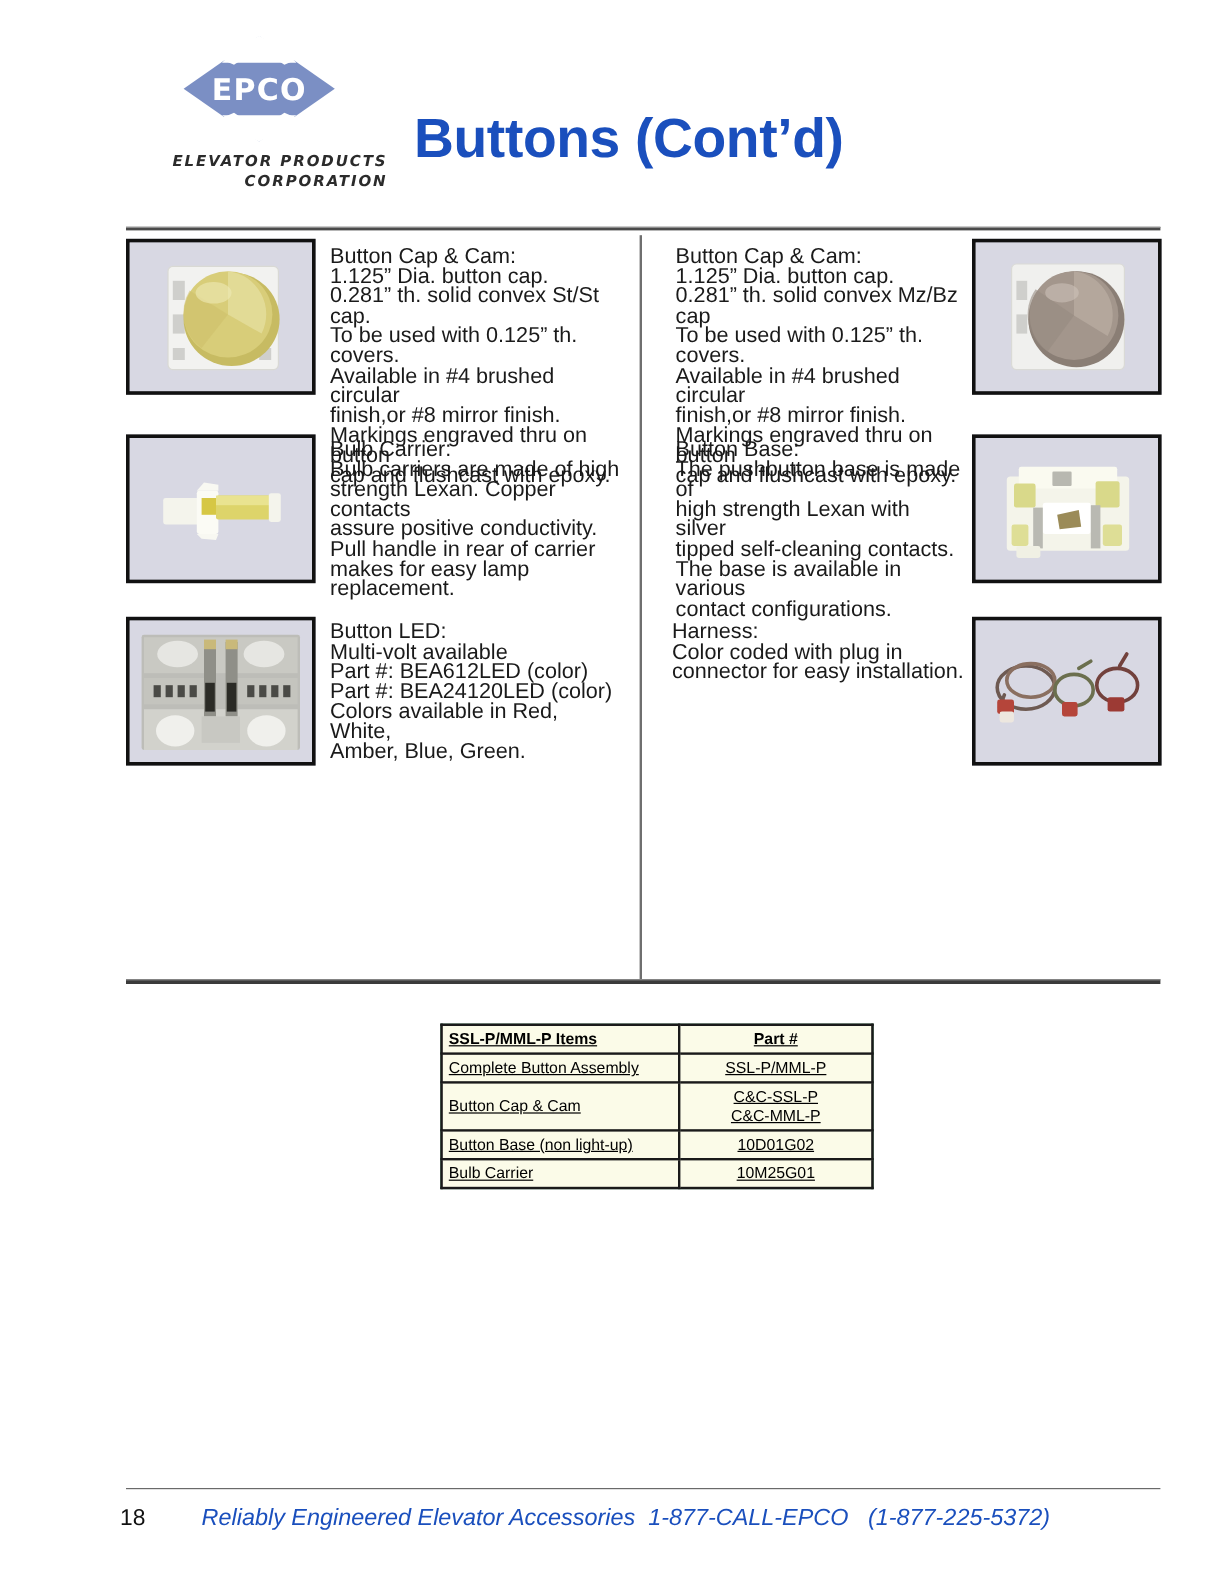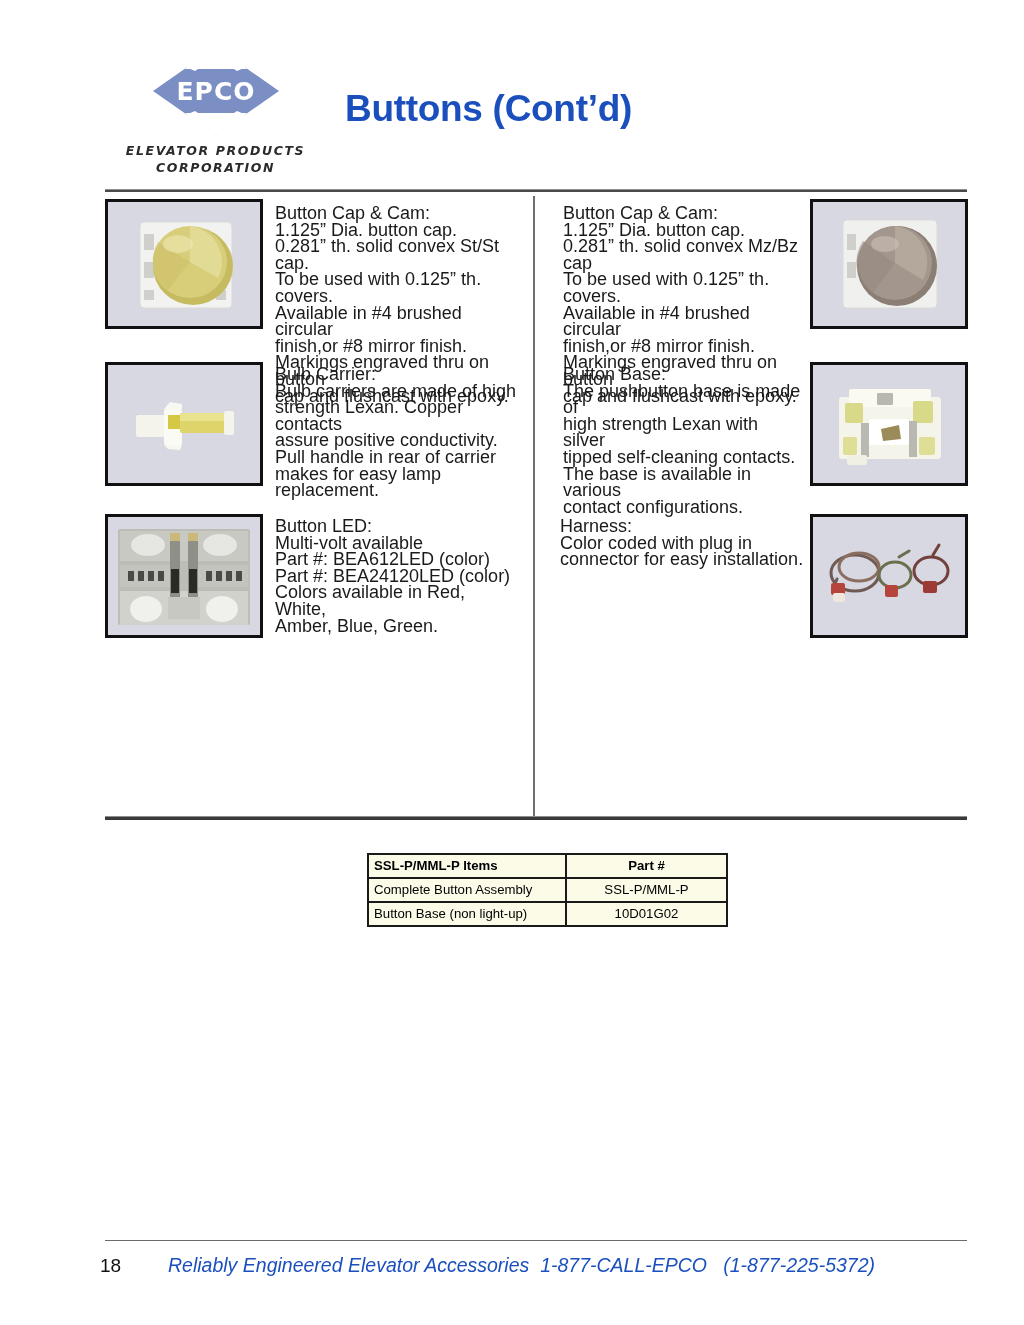--- a/index.html
+++ b/index.html
@@ -24,9 +24,9 @@
   }
   #logo-block {
     position: absolute;
-    left: 108px; top: 45px;
+    left: 108px; top: 28px;
     width: 215px;
-    text-align: center;
+    text-align: right;
   }
   #logo-diamond {
     position: relative;

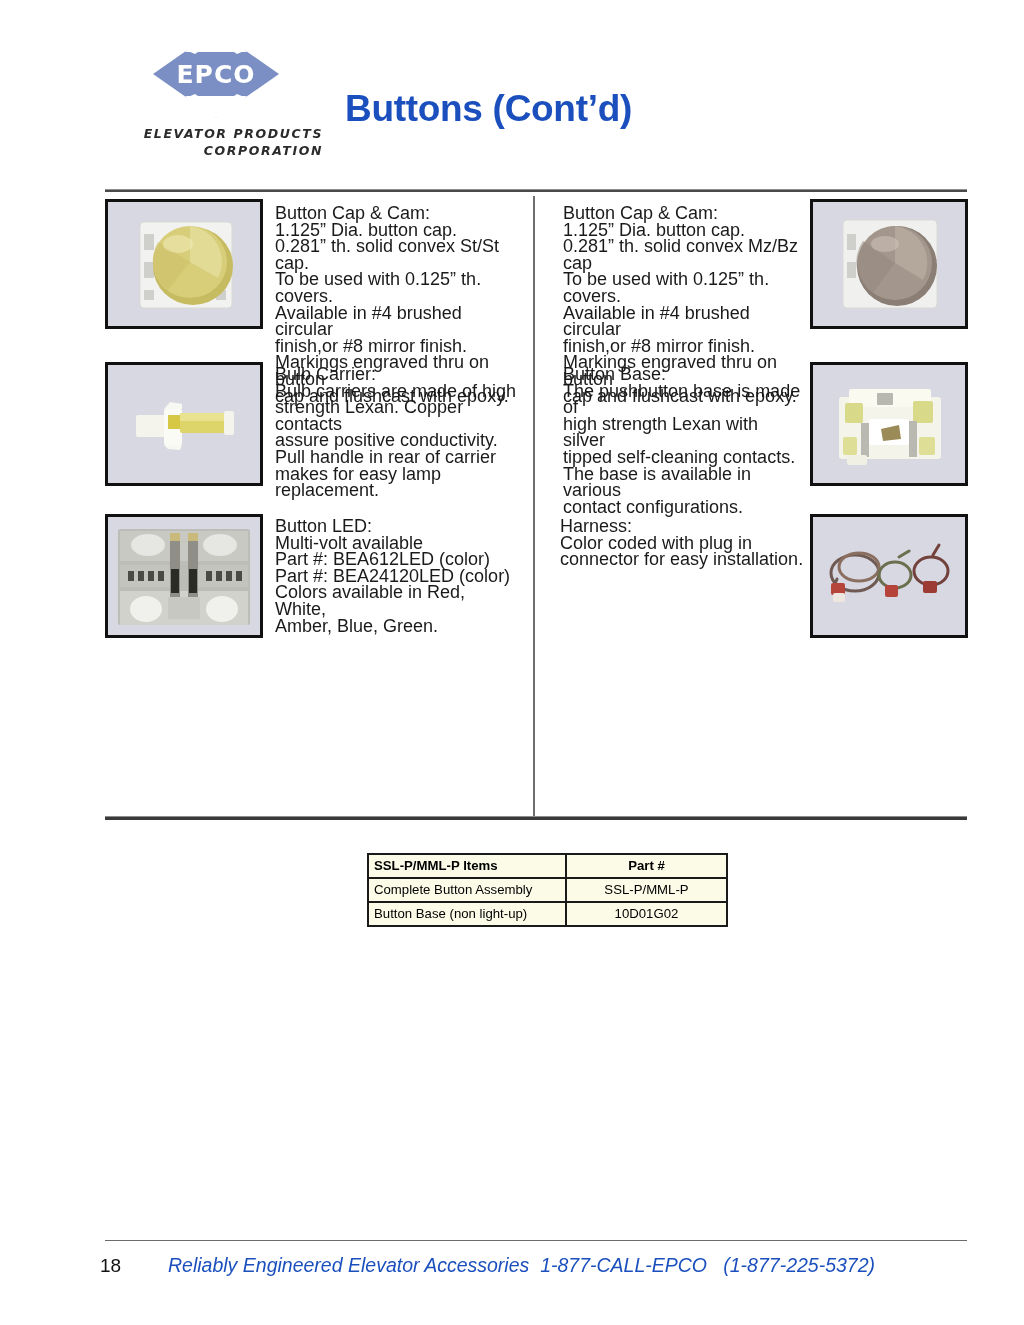--- a/index.html
+++ b/index.html
@@ -47,7 +47,7 @@
   #page-title {
     position: absolute;
     left: 345px; top: 88px;
-    font-size: 37px;
+    font-size: 46px;
     font-weight: bold;
     color: #1a4fbd;
     letter-spacing: -0.3px;

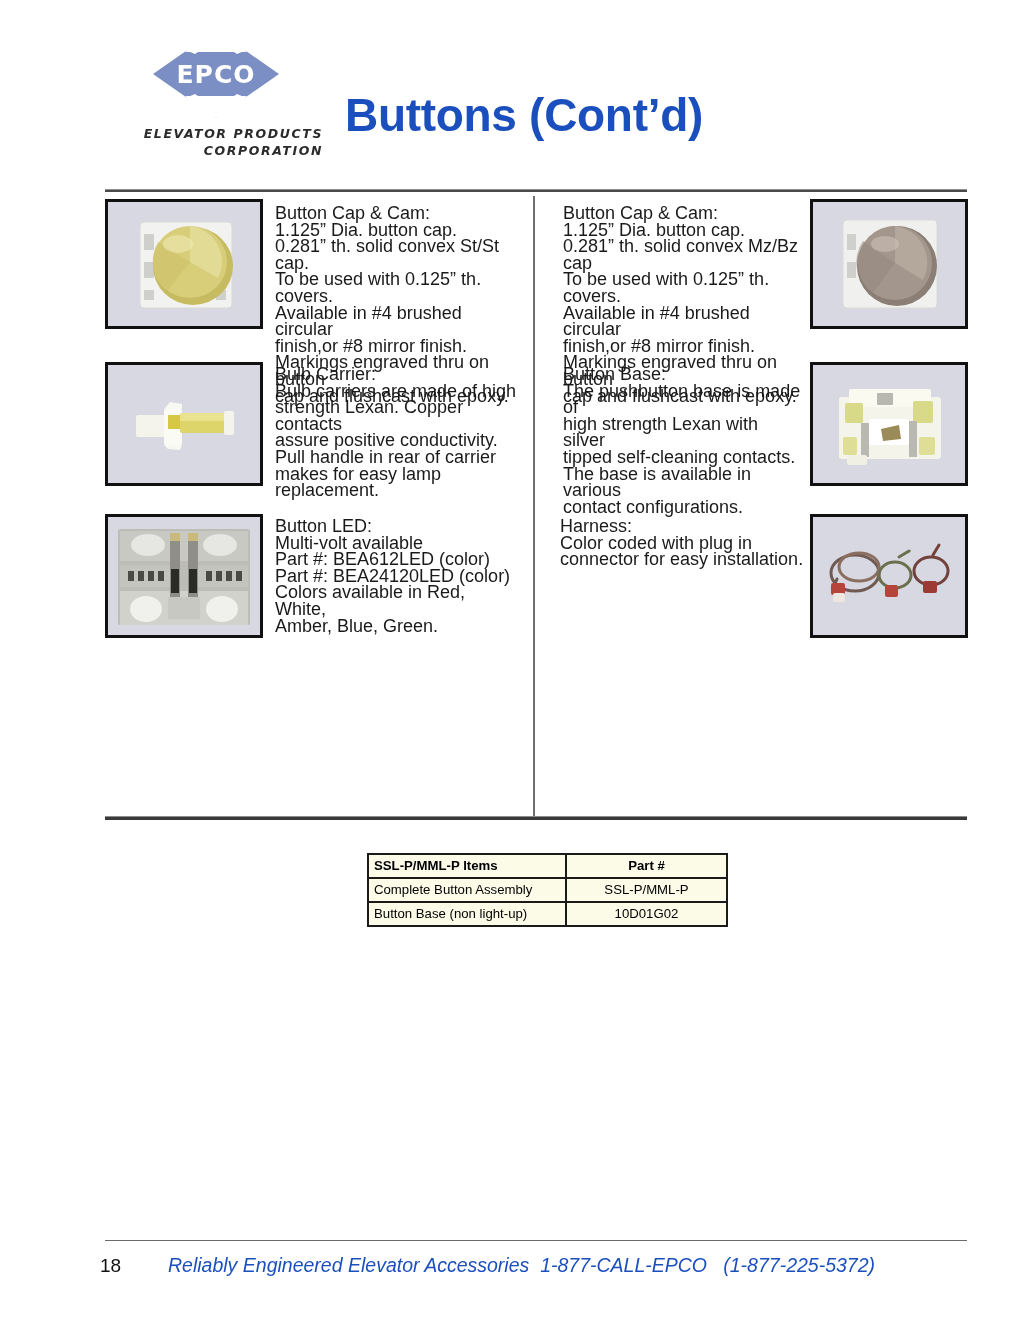--- a/index.html
+++ b/index.html
@@ -109,6 +109,7 @@
     width: 335px;
     background: #14532d;
     table-layout: fixed;
+    text-decoration: underline;
   }
   table#parts-table th,
   table#parts-table td {

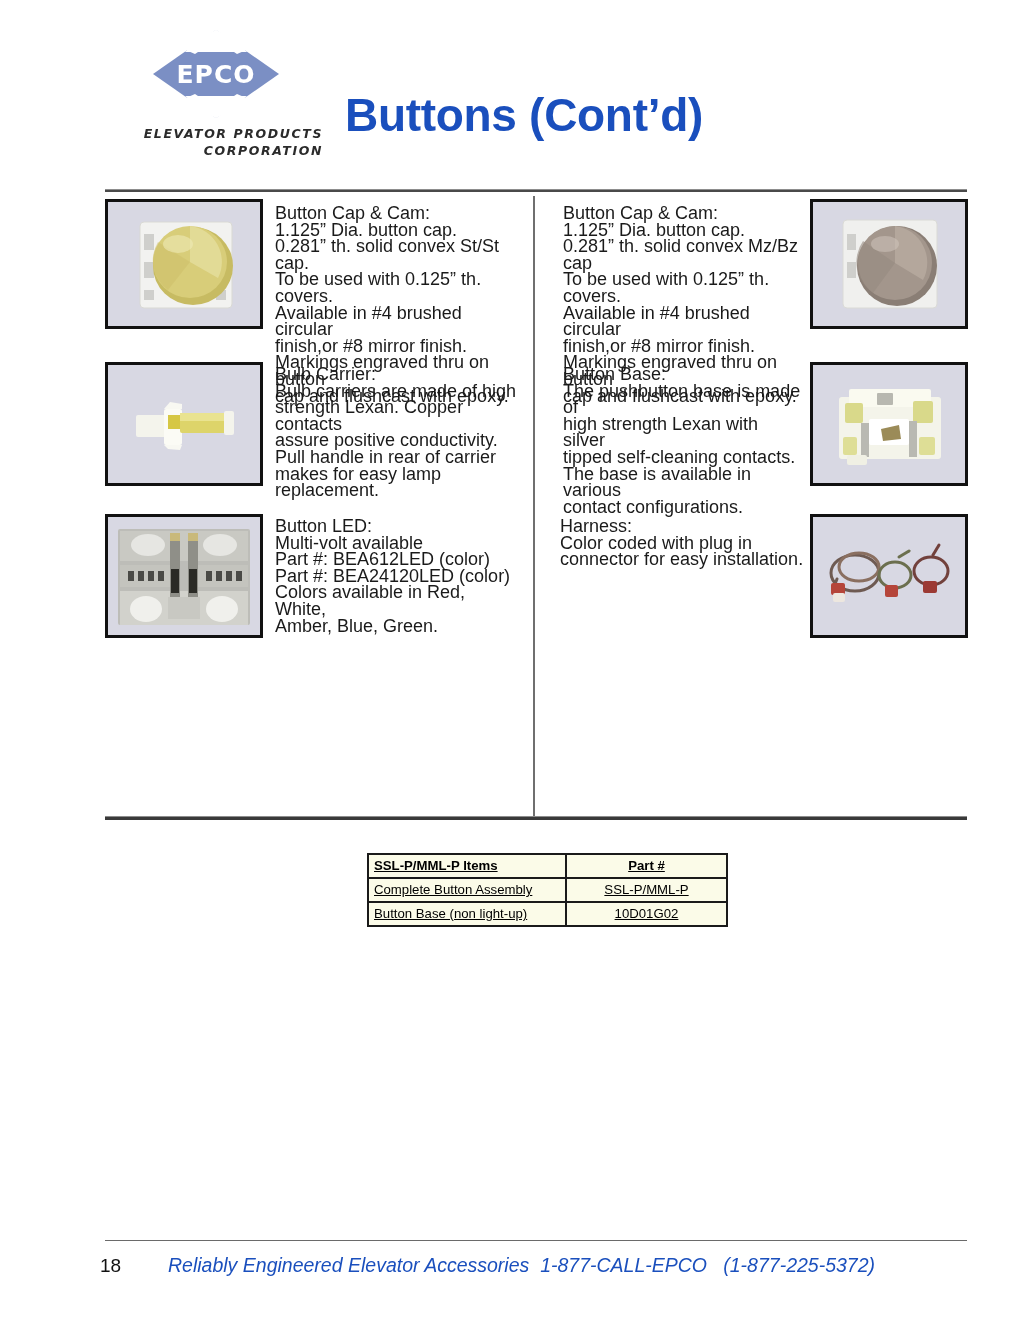--- a/index.html
+++ b/index.html
@@ -374,6 +374,11 @@
         <td class="col-part">SSL-P/MML-P</td>
       </tr>
       <tr>
+        <td class="col-item">Button Cap &amp; Cam</td>
+        <td class="col-part two-line">C&amp;C-SSL-P
+C&amp;C-MML-P</td>
+      </tr>
+      <tr>
         <td class="col-item">Button Base (non light-up)</td>
         <td class="col-part">10D01G02</td>
       </tr>

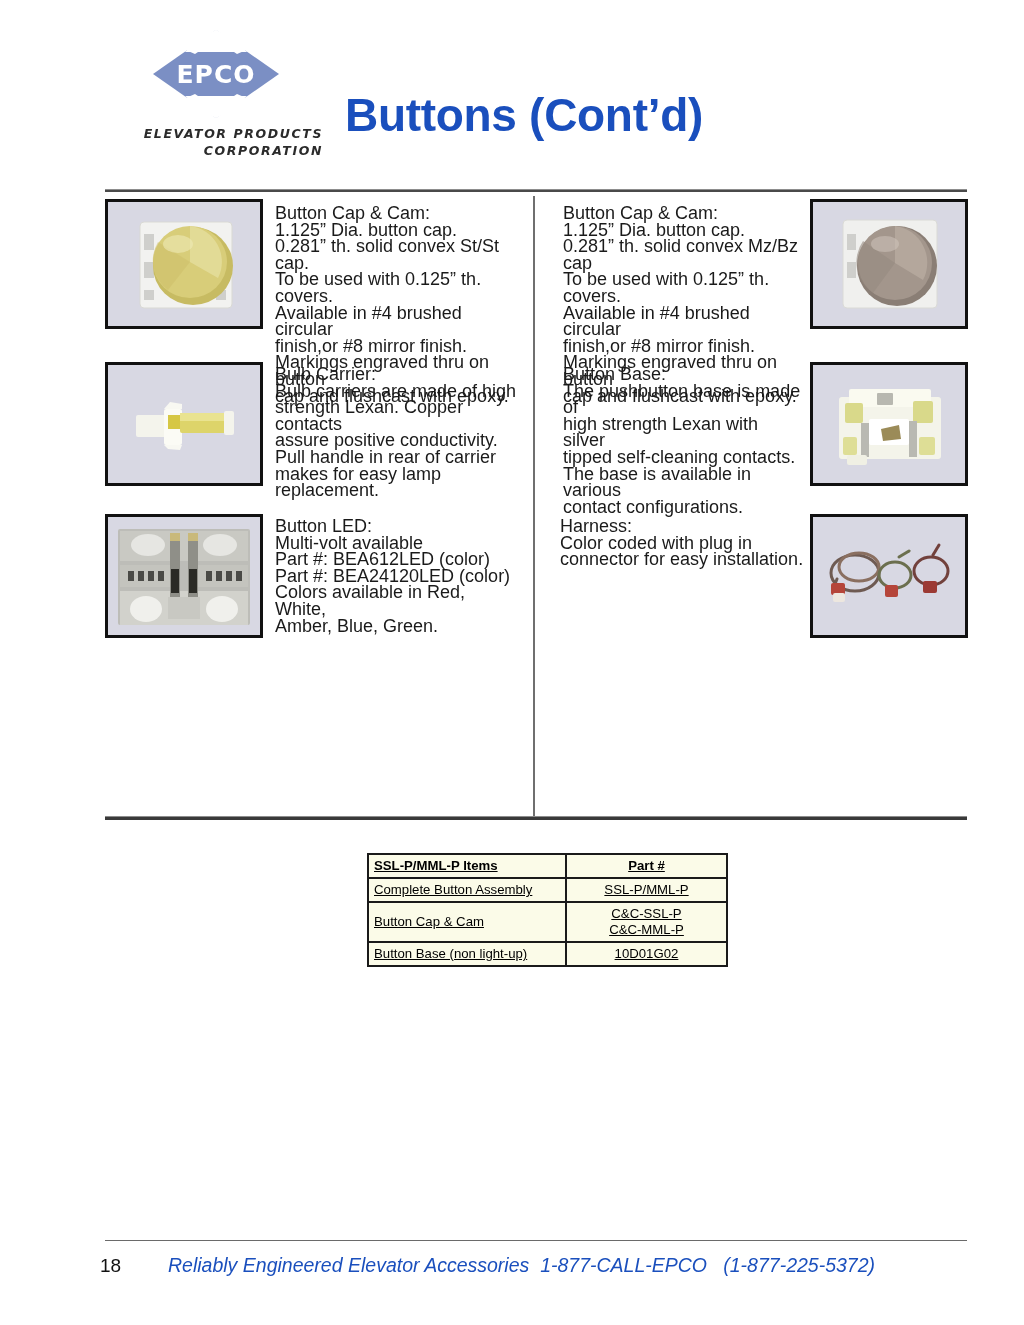--- a/index.html
+++ b/index.html
@@ -382,6 +382,10 @@
         <td class="col-item">Button Base (non light-up)</td>
         <td class="col-part">10D01G02</td>
       </tr>
+      <tr>
+        <td class="col-item">Bulb Carrier</td>
+        <td class="col-part">10M25G01</td>
+      </tr>
     </tbody>
   </table>
 </div>

